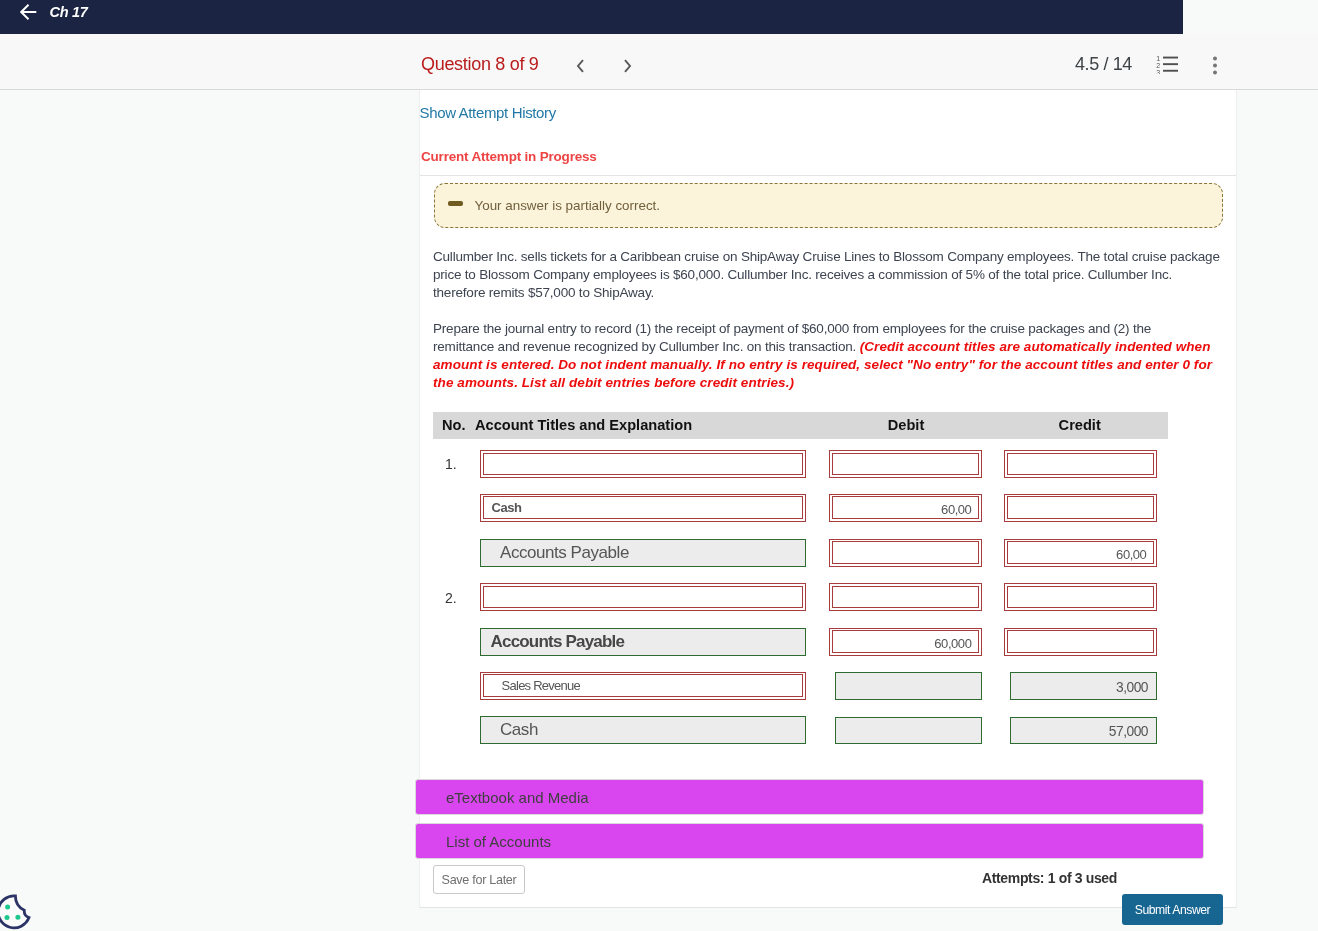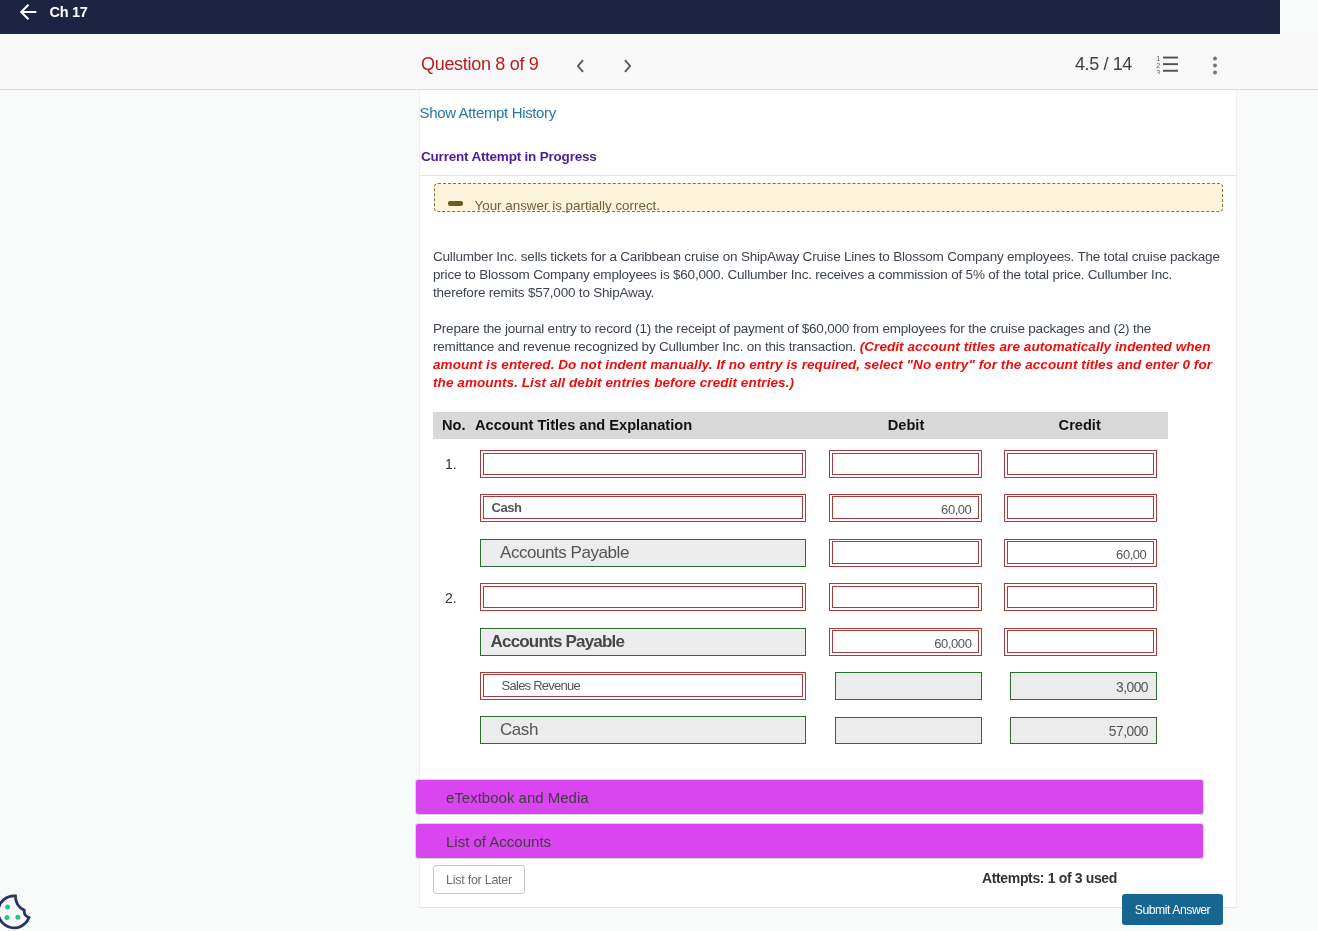--- a/index.html
+++ b/index.html
@@ -5,7 +5,7 @@
   * { margin:0; padding:0; box-sizing:border-box; }
   html,body { width:1318px; height:931px; overflow:hidden; }
   body { font-family:"Liberation Sans", sans-serif; background:#f8f9f9; position:relative; }
-  .topbar { position:absolute; left:0; top:0; width:1280px; height:34px; background:#1b2543; }
+  .topbar { position:absolute; left:0; top:0; width:1183px; height:34px; background:#1b2543;font-style:italic; }
   .chtitle { position:absolute; left:49.5px; top:4px; color:#fff; font-size:14.5px; font-weight:700; letter-spacing:-0.3px; }
   .toolbar { position:absolute; left:0; top:34px; width:1318px; height:56px; background:#f8f8f8; border-bottom:1px solid #d8d8d8; }
   .qtext { position:absolute; left:421px; top:54px; font-size:18px; color:#b91c1c; letter-spacing:-0.3px; }

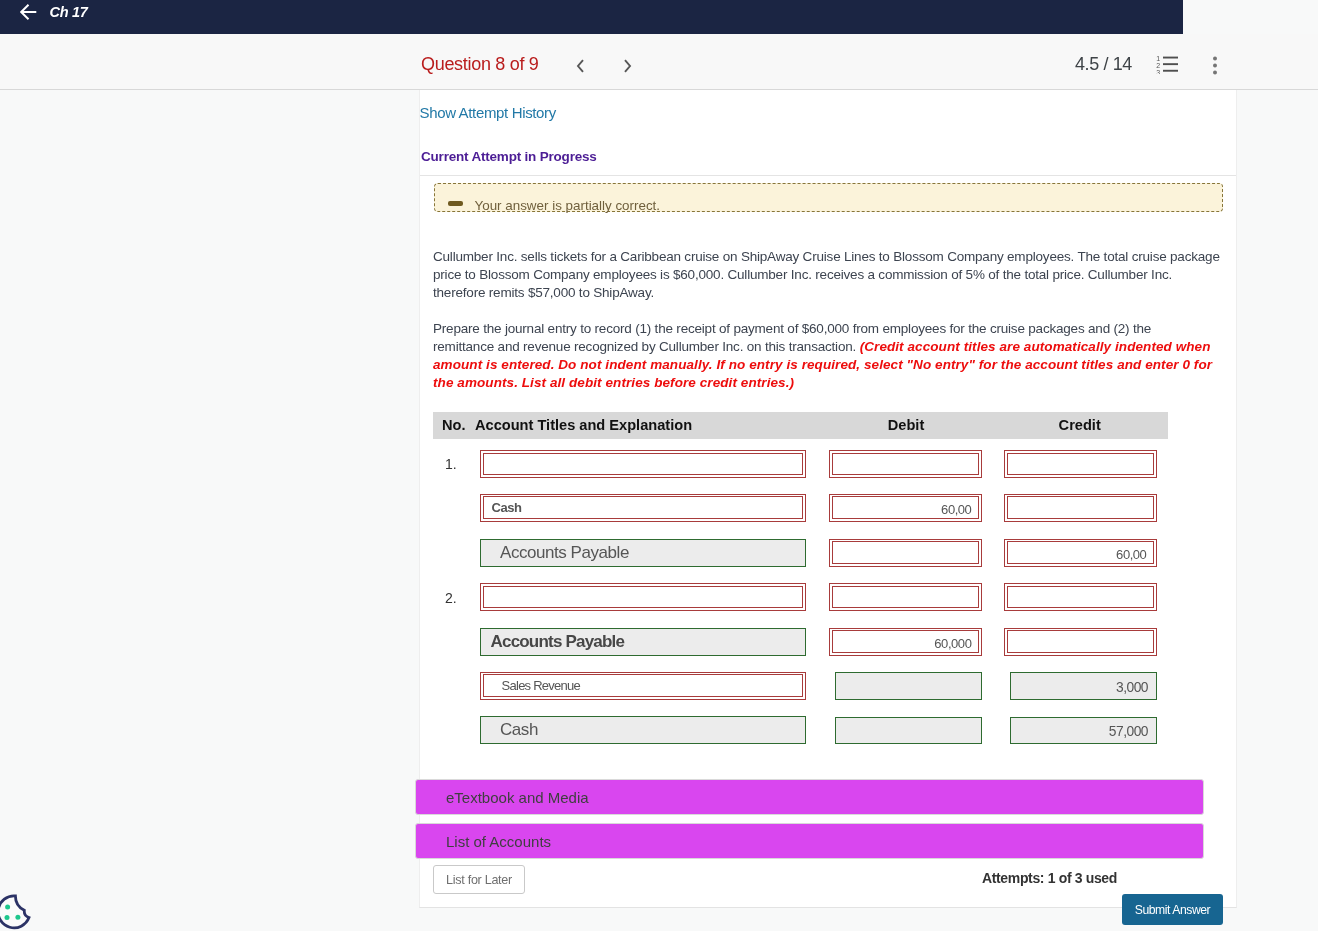--- a/index.html
+++ b/index.html
@@ -12,7 +12,7 @@
   .score { position:absolute; left:1075px; top:54px; font-size:18px; color:#3e4347; letter-spacing:-0.4px; }
   .card { position:absolute; left:419px; top:90px; width:818px; height:818px; background:#ffffff; border-left:1px solid #eeeeee; border-right:1px solid #eeeeee; border-bottom:1px solid #e3e3e3; }
   .link { position:absolute; left:419.5px; top:104px; font-size:15px; color:#2279a7; letter-spacing:-0.35px; }
-  .heading { position:absolute; left:421px; top:149px; font-size:13.5px; font-weight:700; color:#4c1d95; letter-spacing:-0.2px; }
+  .heading { position:absolute; left:421px; top:149px; font-size:13.5px; font-weight:700; color:#ef4444; letter-spacing:-0.2px; }
   .hr { position:absolute; left:420px; top:175px; width:816px; height:1px; background:#e4e4e4; }
   .alert { position:absolute; left:434px; top:183px; width:789px; height:29px; background:#fbf3da; border:1px dashed #877539; border-radius:4px; }
   .alert .minus { position:absolute; left:13px; top:17px; width:15px; height:5px; background:#6f5a20; border-radius:2px; }

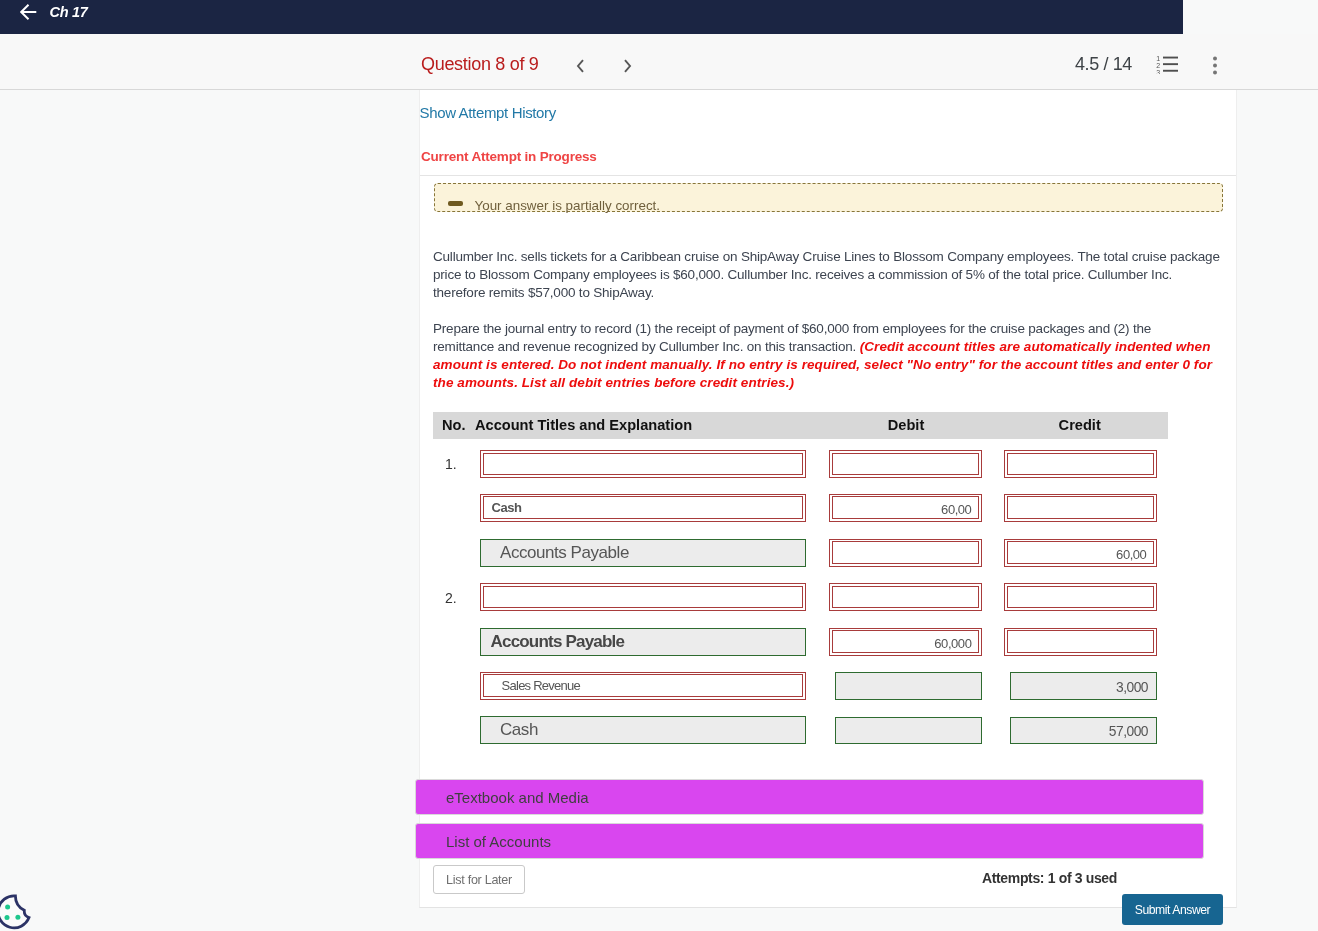--- a/index.html
+++ b/index.html
@@ -14,7 +14,7 @@
   .link { position:absolute; left:419.5px; top:104px; font-size:15px; color:#2279a7; letter-spacing:-0.35px; }
   .heading { position:absolute; left:421px; top:149px; font-size:13.5px; font-weight:700; color:#ef4444; letter-spacing:-0.2px; }
   .hr { position:absolute; left:420px; top:175px; width:816px; height:1px; background:#e4e4e4; }
-  .alert { position:absolute; left:434px; top:183px; width:789px; height:29px; background:#fbf3da; border:1px dashed #877539; border-radius:4px; }
+  .alert { position:absolute; left:434px; top:183px; width:789px; height:45px; background:#fbf3da; border:1px dashed #877539; border-radius:11px; }
   .alert .minus { position:absolute; left:13px; top:17px; width:15px; height:5px; background:#6f5a20; border-radius:2px; }
   .alert .atext { position:absolute; left:39.5px; top:13.5px; font-size:13.4px; color:#6f5f3c; }
   .para { position:absolute; left:433px; font-size:13.5px; letter-spacing:-0.2px; line-height:18px; color:#3d4450; white-space:nowrap; }

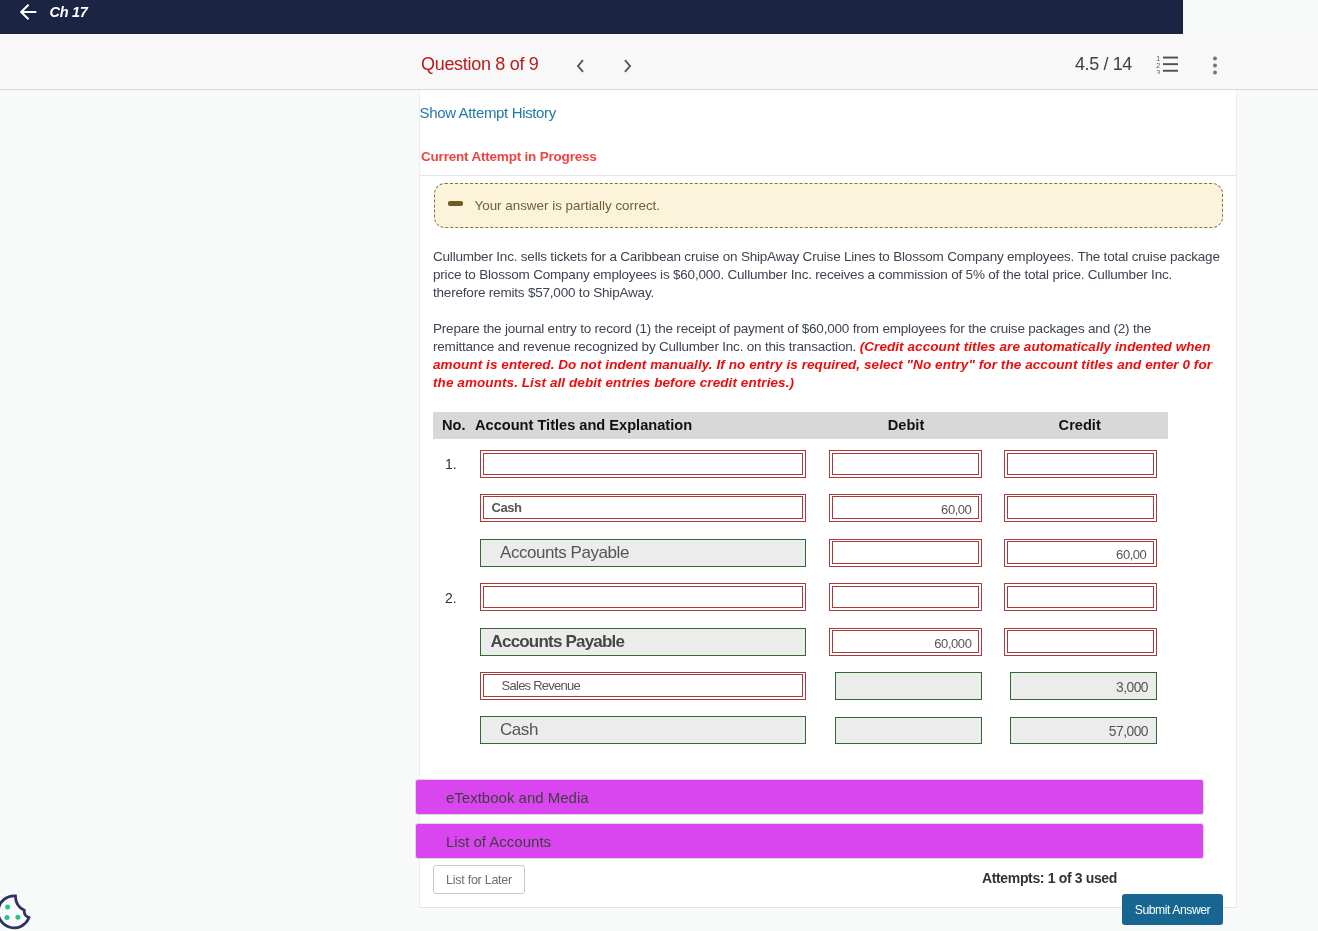--- a/index.html
+++ b/index.html
@@ -147,7 +147,7 @@
   <div class="panel" style="top:779px">eTextbook and Media</div>
   <div class="panel" style="top:823px">List of Accounts</div>
 
-  <div class="savebtn">List for Later</div>
+  <div class="savebtn">Save for Later</div>
   <div class="attempts">Attempts:&nbsp;1 of 3 used</div>
   <div class="submitbtn">Submit Answer</div>
 

